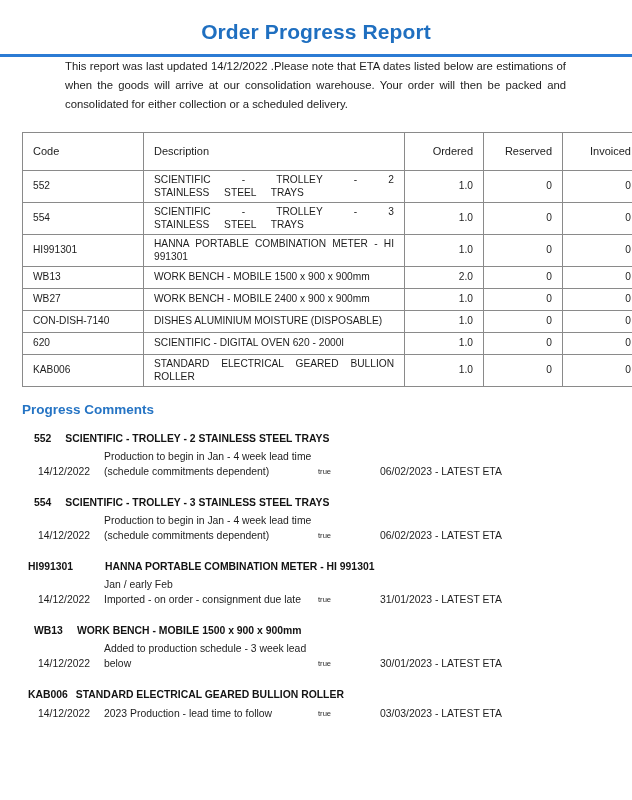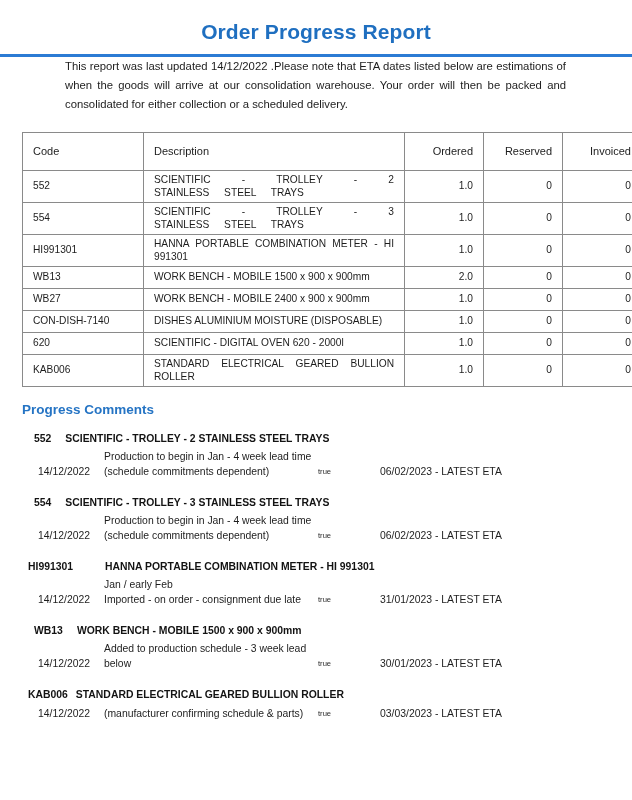--- a/index.html
+++ b/index.html
@@ -332,6 +332,7 @@
   <div class="cb-row">
     <div class="cb-date">14/12/2022</div>
     <div class="cb-note">
+      <div>2023 Production - lead time to follow</div>
       <div>(manufacturer confirming schedule &amp; parts)</div>
     </div>
     <div class="cb-flag">true</div>

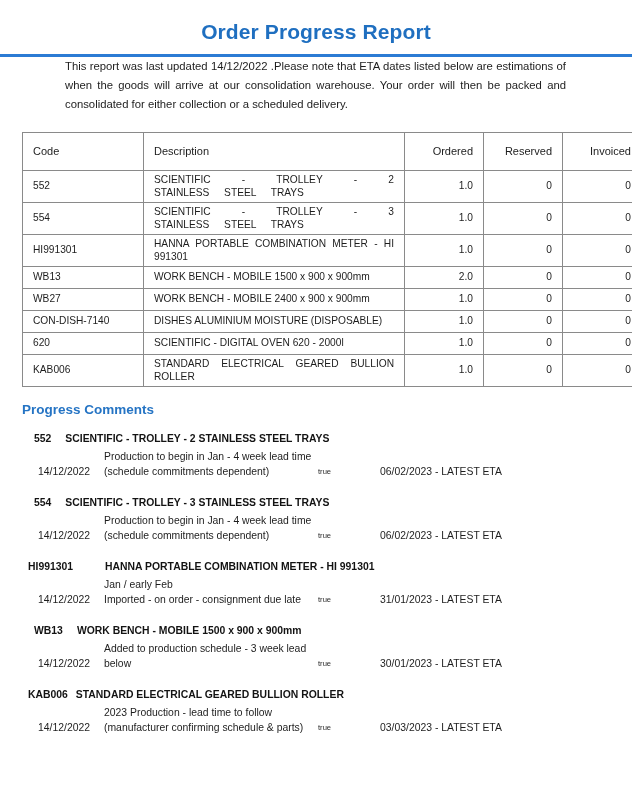--- a/index.html
+++ b/index.html
@@ -333,7 +333,6 @@
     <div class="cb-date">14/12/2022</div>
     <div class="cb-note">
       <div>2023 Production - lead time to follow</div>
-      <div>(manufacturer confirming schedule &amp; parts)</div>
     </div>
     <div class="cb-flag">true</div>
     <div class="cb-eta">03/03/2023 - LATEST ETA</div>

